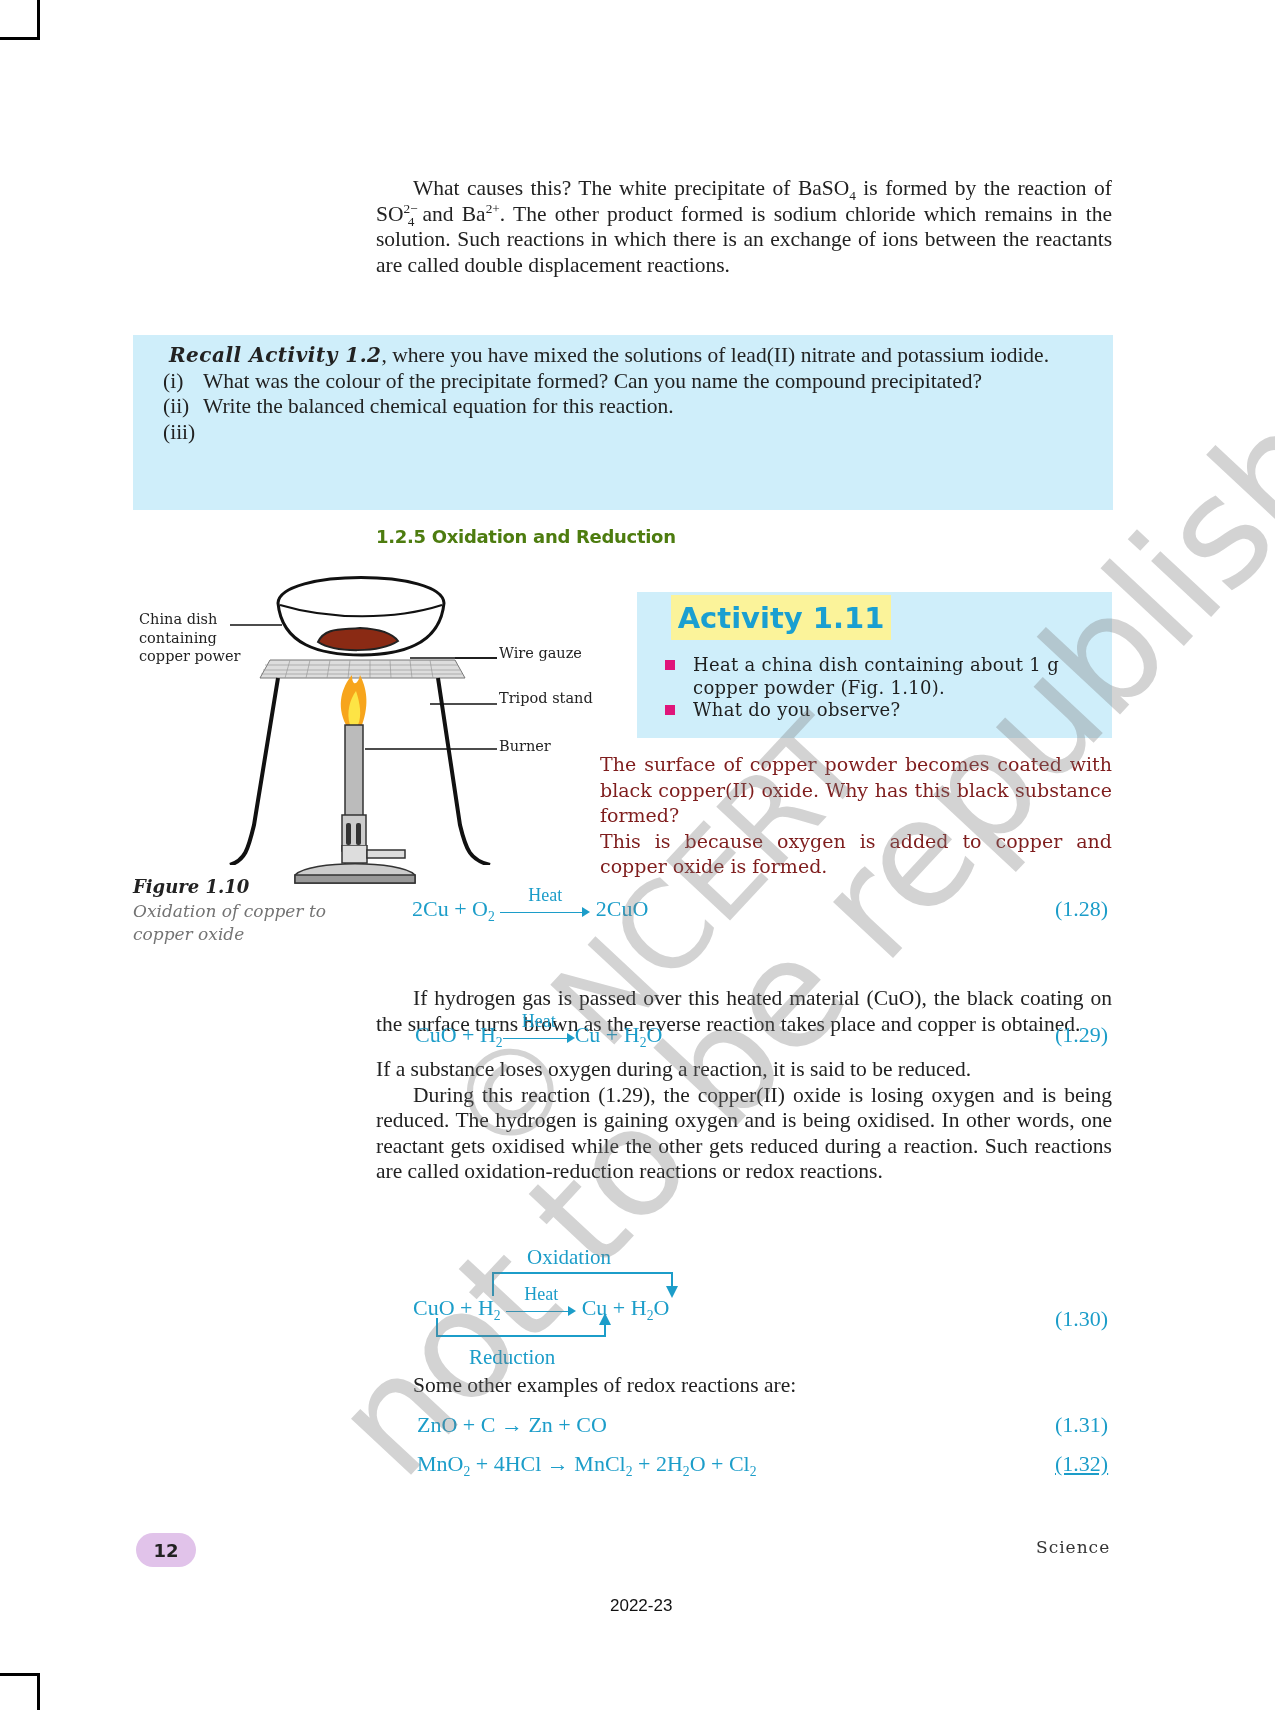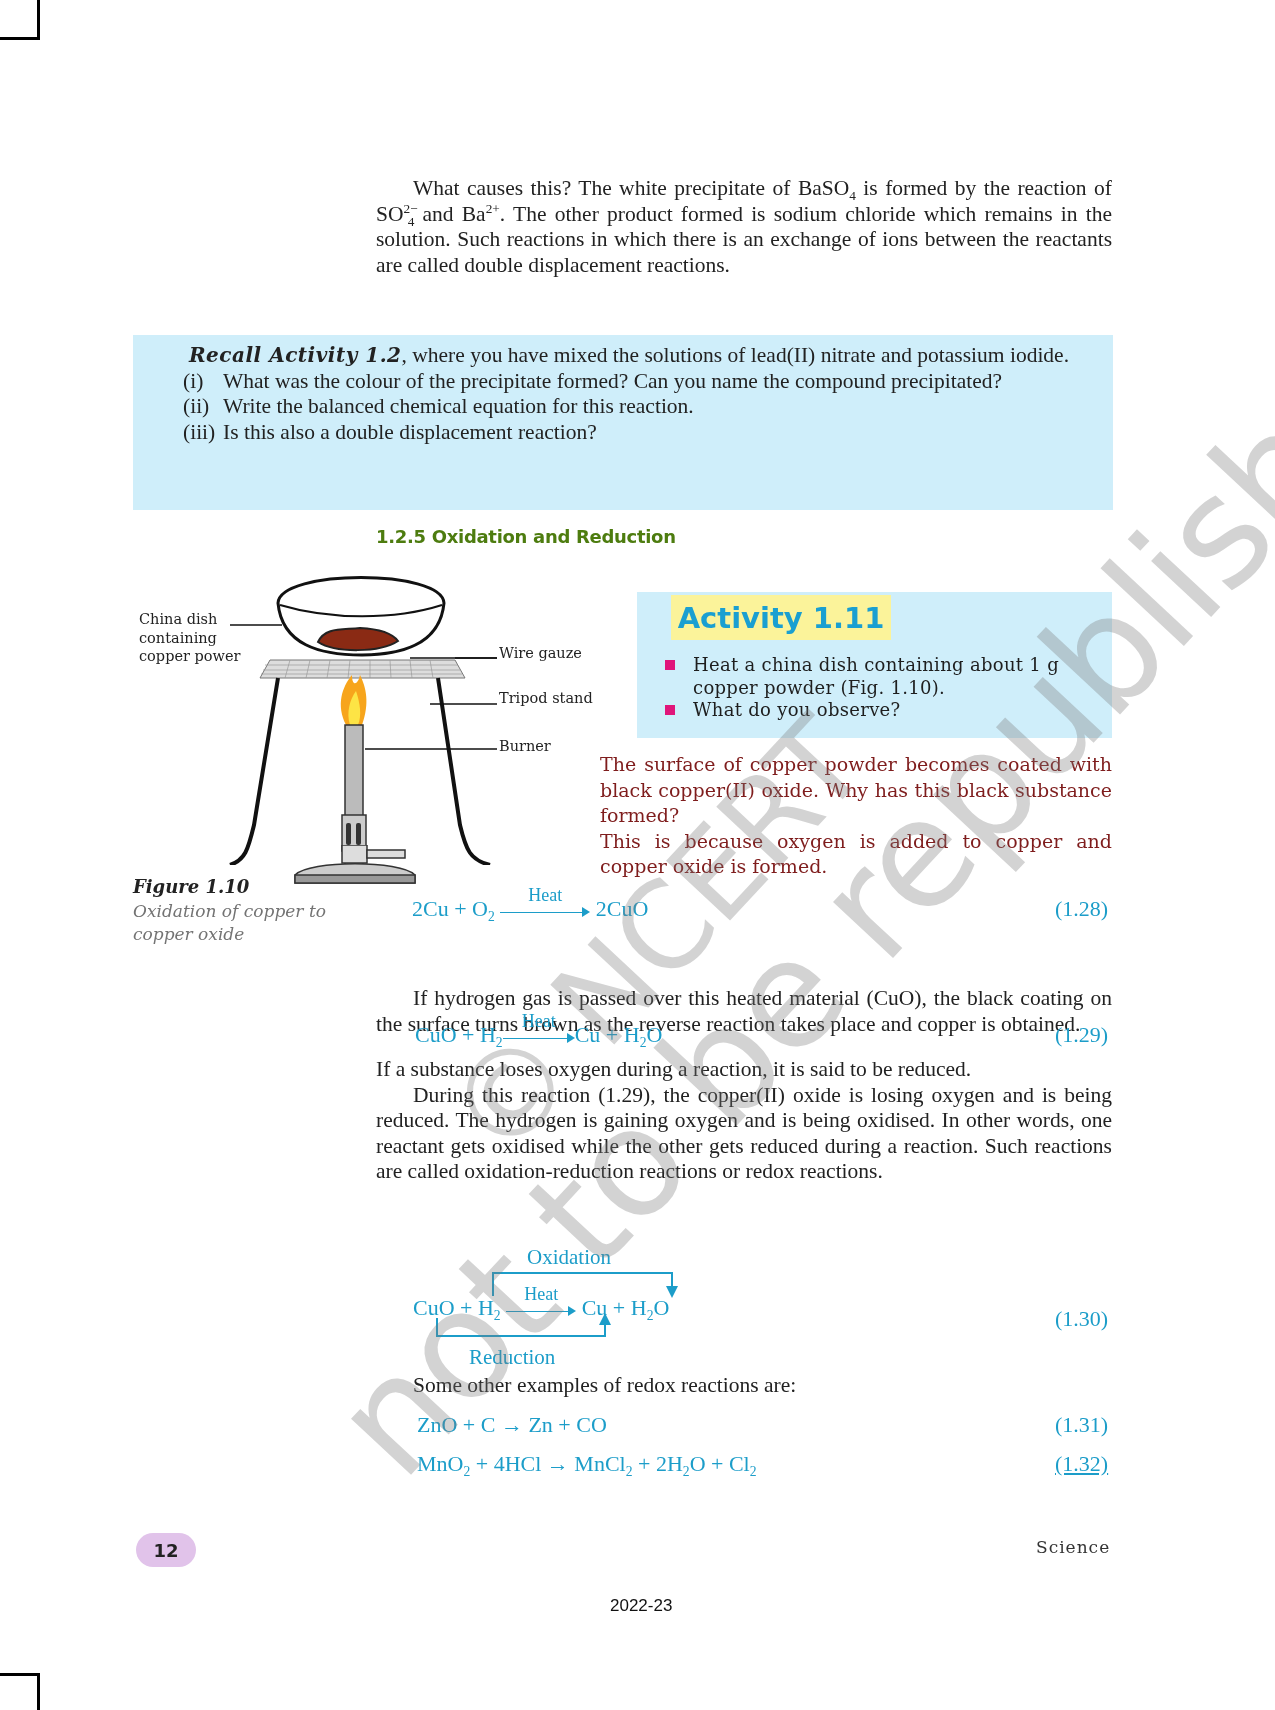--- a/index.html
+++ b/index.html
@@ -15,7 +15,7 @@
   sub, sup { font-size:0.62em; line-height:0; }
 
   .recall-box { left:133px; top:335px; width:980px; height:175px; background:#cfeefa; }
-  .recall-inner { position:absolute; left:36px; top:8px; width:910px;margin-left:20px; }
+  .recall-inner { position:absolute; left:36px; top:8px; width:910px; }
   .recall-inner p { margin:0; }
   .recall-title { font-family:"DejaVu Serif", serif; font-weight:bold; font-style:italic; font-size:20px; letter-spacing:0.5px; }
   .recall-item { display:flex; }

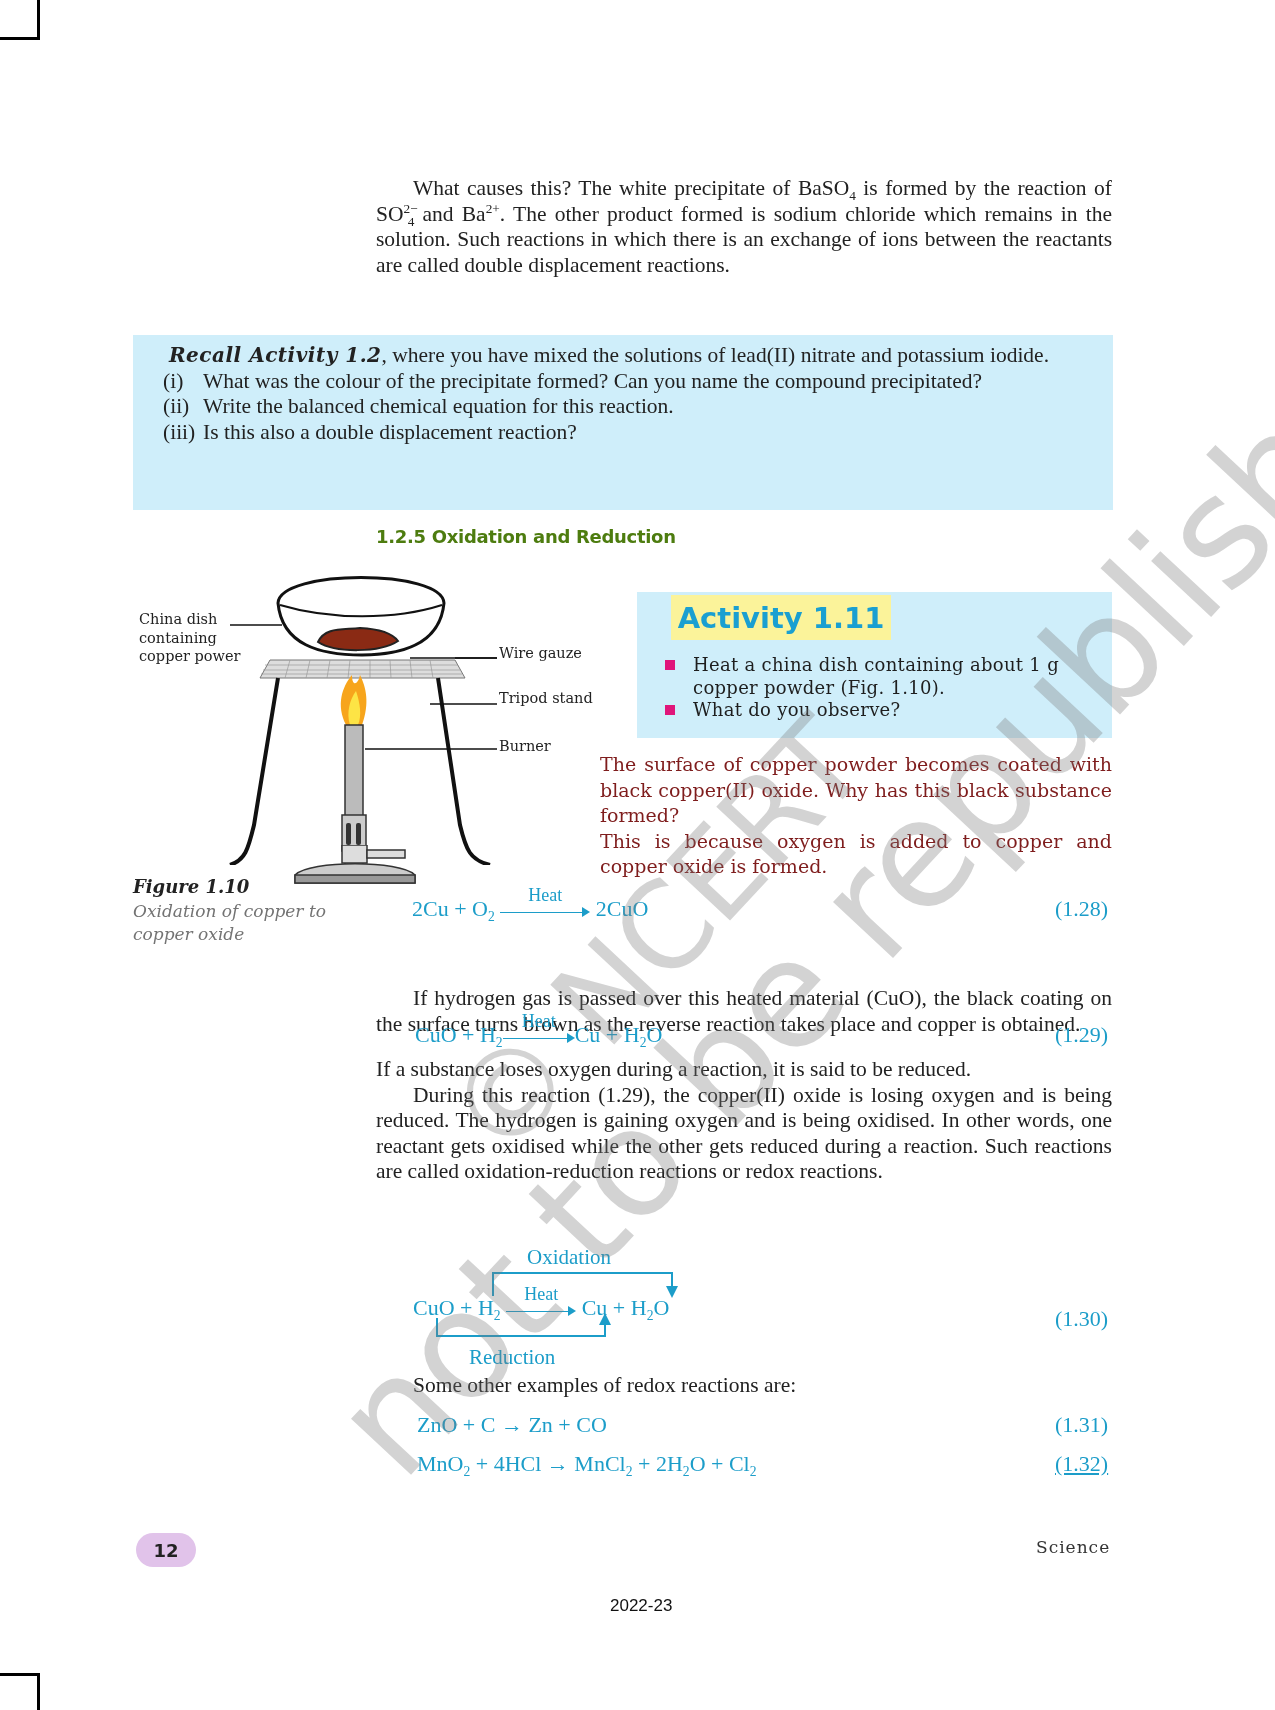--- a/index.html
+++ b/index.html
@@ -74,7 +74,6 @@
       </div>
     <div class="recall-item">
         <span class="recall-num">(iii)</span>
-        <span>Is this also a double displacement reaction?</span>
       </div>
   </div>
 </div>

